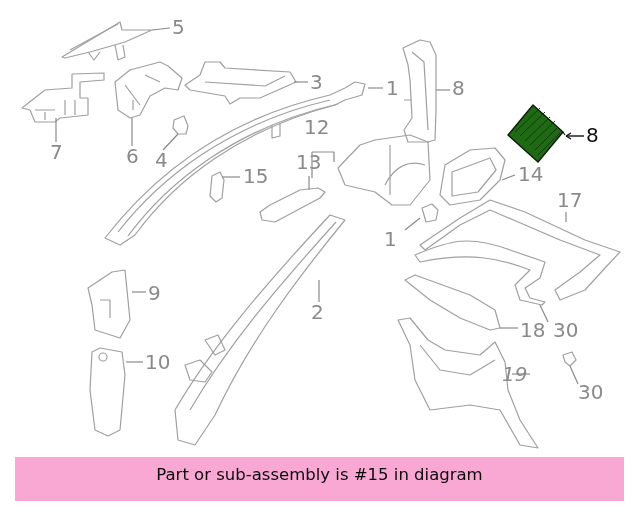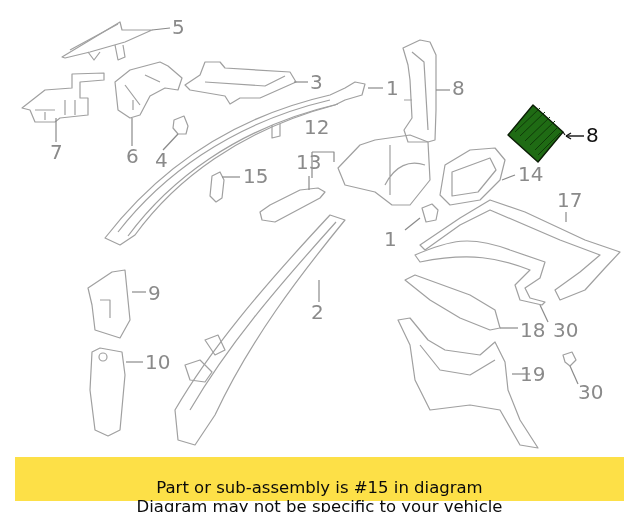--- a/index.html
+++ b/index.html
@@ -165,7 +165,7 @@
   <span class="callout" style="left:384px;top:229px;">1</span>
   <span class="callout" style="left:557px;top:190px;">17</span>
   <span class="callout" style="left:520px;top:320px;">18</span>
-  <span class="callout" style="left:520px;top:364px;">19</span>
+  <span class="callout" style="left:502px;top:364px;font-style:italic;">19</span>
   <span class="callout" style="left:578px;top:382px;">30</span>
   <span class="callout" style="left:553px;top:320px;">30</span>
 </div>

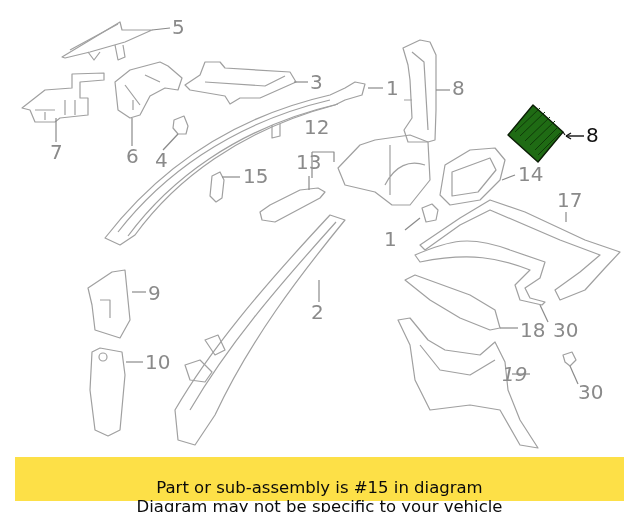--- a/index.html
+++ b/index.html
@@ -8,8 +8,8 @@
   #diagram { position: absolute; left: 0; top: 0; width: 640px; height: 455px; }
   .callout { position: absolute; font-size: 20px; color: #8a8a8a; line-height: 1; }
   .callout.hl { color: #111111; }
-  #banner { position: absolute; left: 15px; top: 457px; width: 609px; height: 44px; background: #fde047;
-            color: #0b0b0b; text-align: center; font-size: 16.5px; line-height: 19px; padding-top: 21px; box-sizing: border-box; }
+  #banner { position: absolute; left: 15px; top: 457px; width: 609px; height: 44px; background: #f9a8d4;
+            color: #0b0b0b; text-align: center; font-size: 16.5px; line-height: 19px; padding-top: 8px; box-sizing: border-box; }
   #banner div { white-space: nowrap; }
 </style>
 </head>

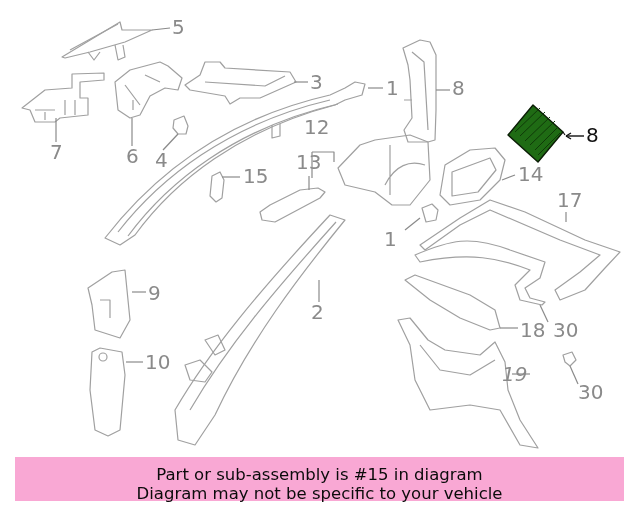--- a/index.html
+++ b/index.html
@@ -172,7 +172,6 @@
 
 <div id="banner">
   <div>Part or sub-assembly is #15 in diagram</div>
-  <div>Diagram may not be specific to your vehicle</div>
 </div>
 
 </body></html>

